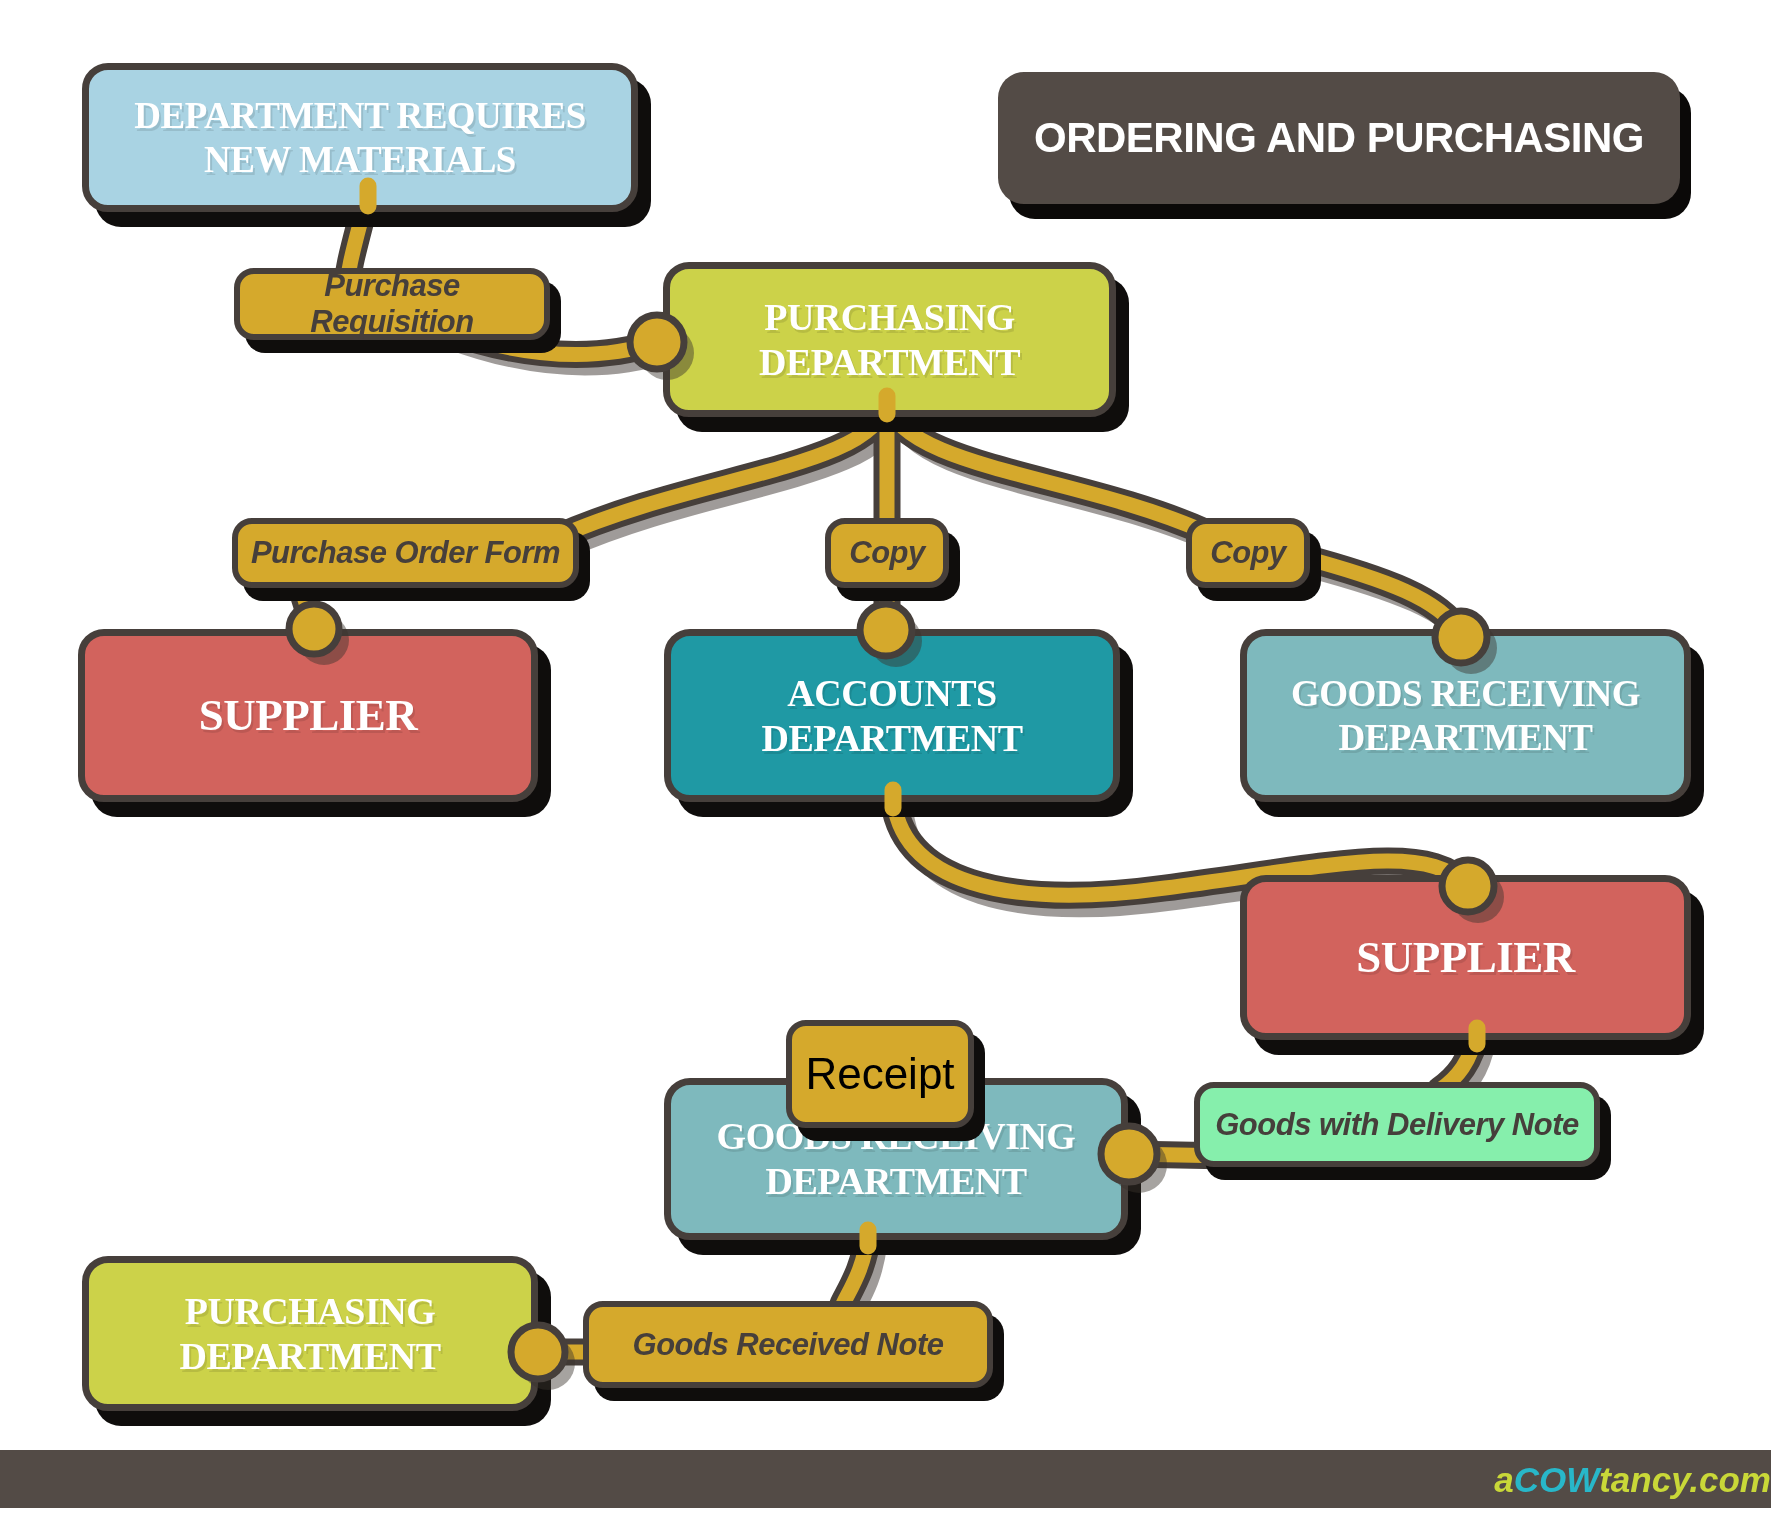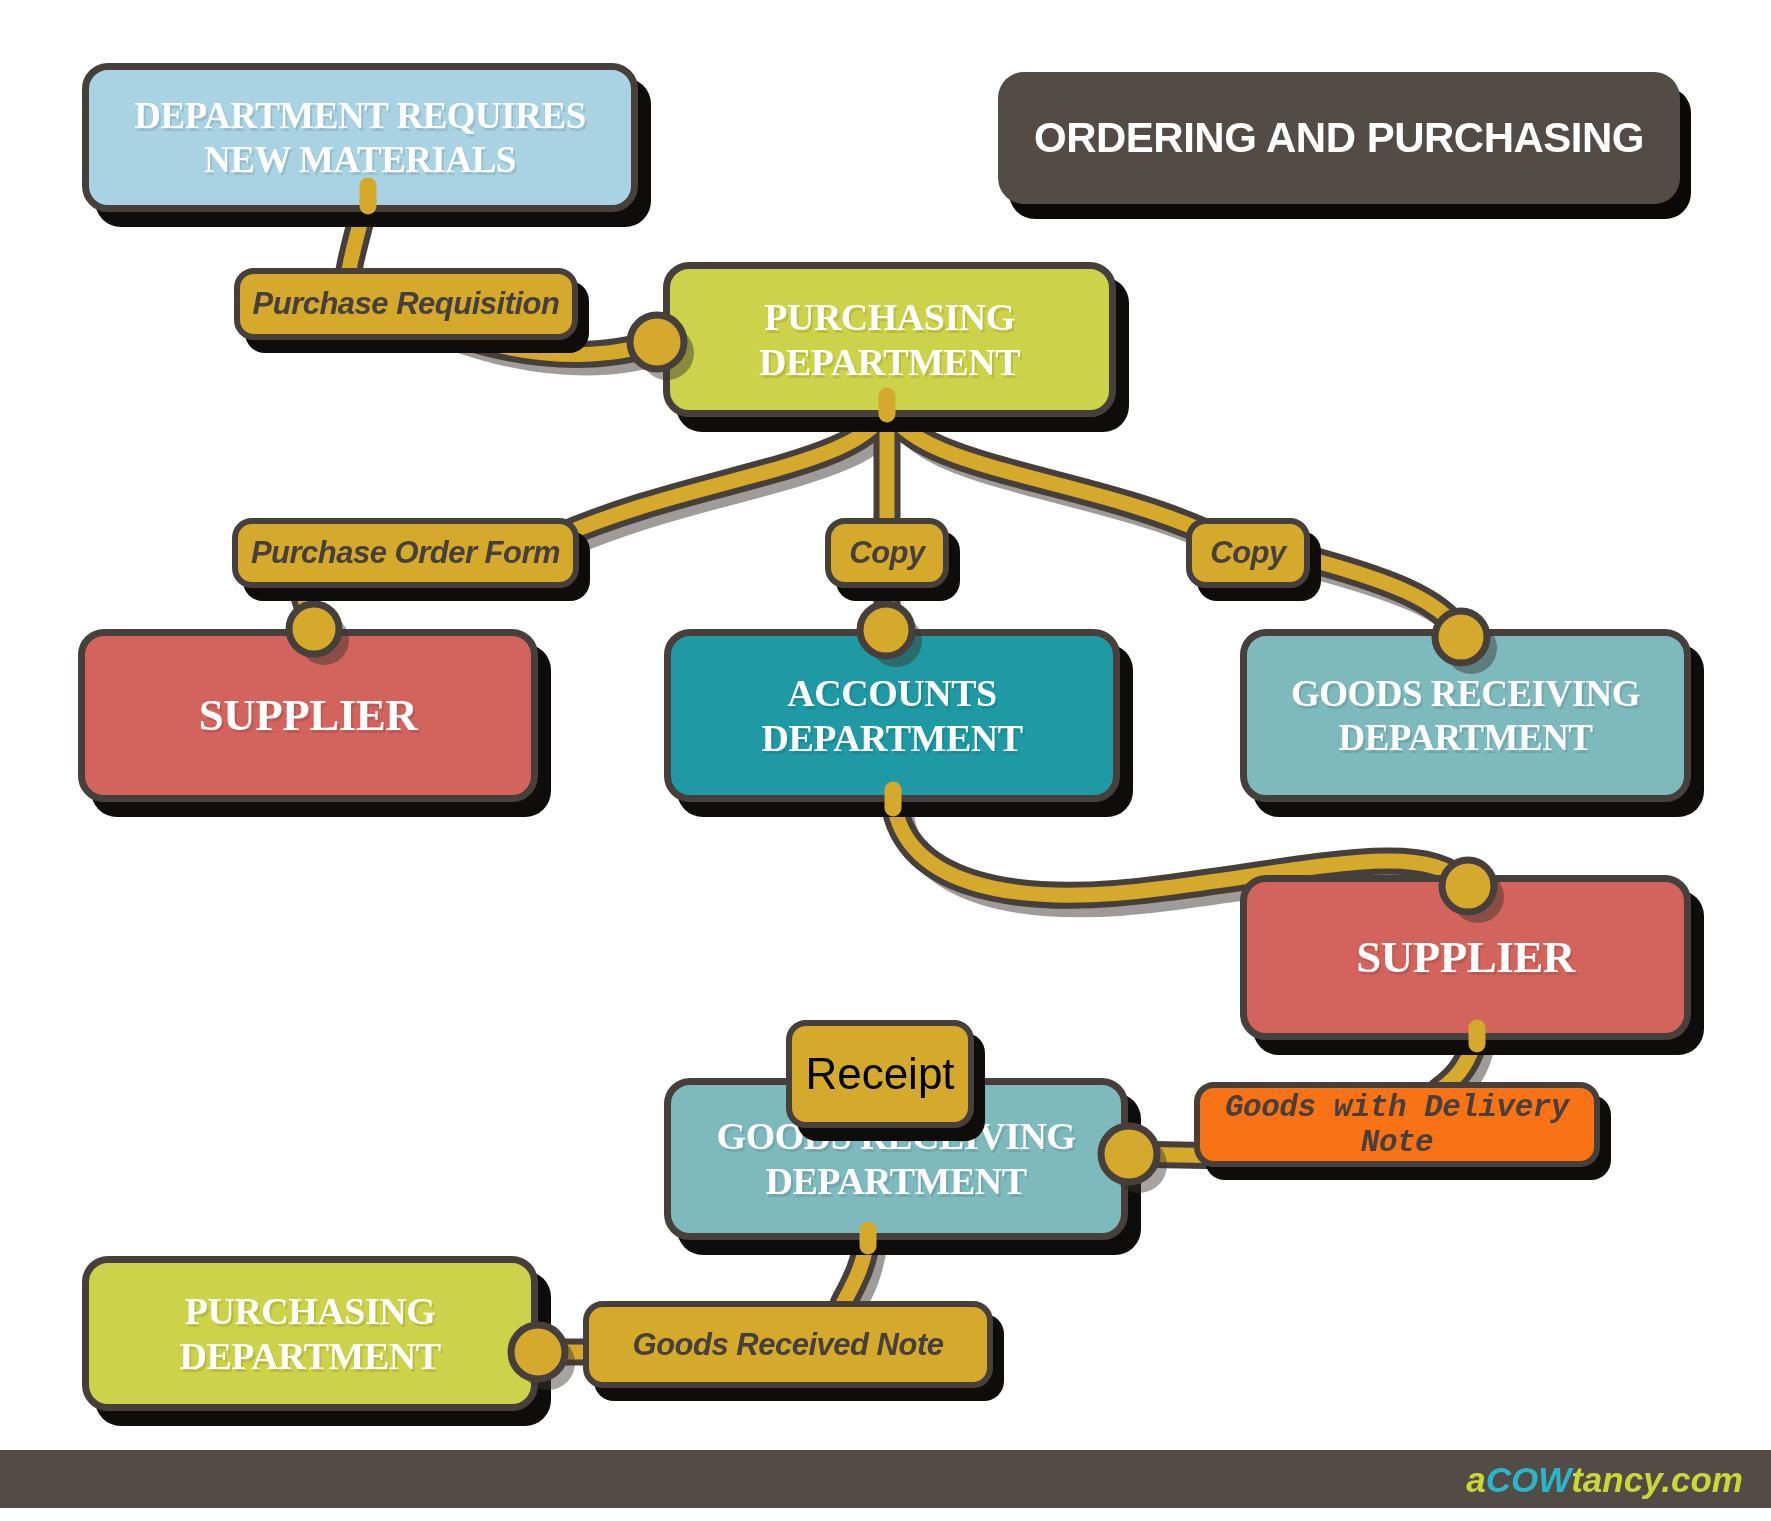--- a/index.html
+++ b/index.html
@@ -176,7 +176,7 @@
     </g>
   </svg>
 
-  <div class="glabel" style="left: 234px; top: 268px; width: 344px; height: 72px; background-color: rgb(213, 169, 44);">
+  <div class="glabel" style="left: 234px; top: 268px; width: 316px; height: 72px; background-color: rgb(213, 169, 44);">
     <span>Purchase Requisition</span>
   </div>
 

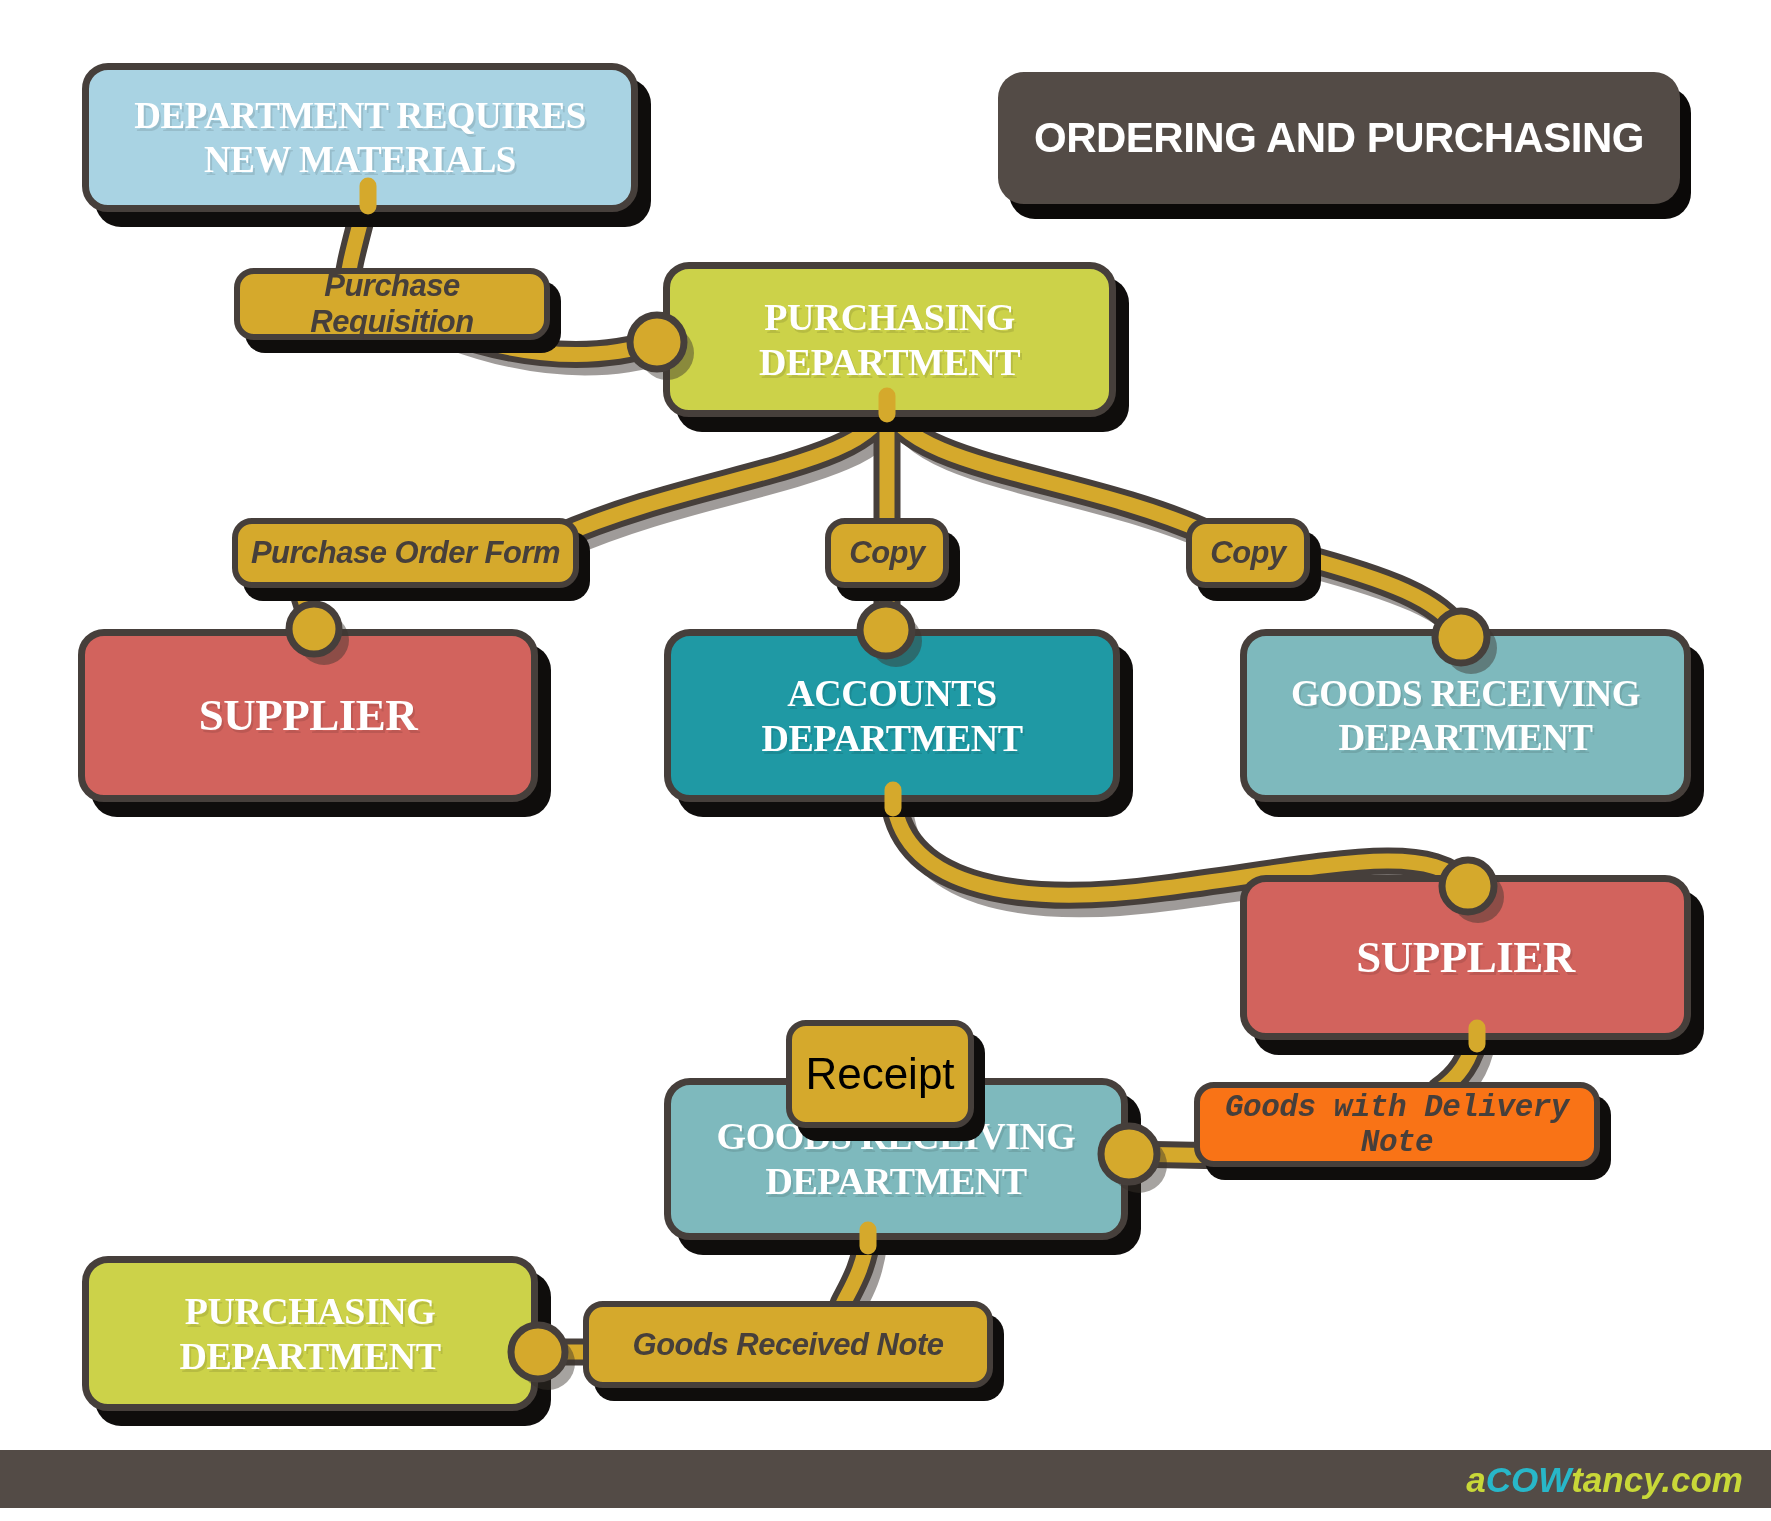--- a/index.html
+++ b/index.html
@@ -196,7 +196,7 @@
     <span>Receipt</span>
   </div>
 
-  <div class="glabel" style="left: 1194px; top: 1082px; width: 406px; height: 85px; background-color: #f97316; font-family: Liberation Mono, monospace;">
+  <div class="glabel" style="left: 1194px; top: 1082px; width: 406px; height: 85px; background-color: #86efac;">
     <span>Goods with Delivery Note</span>
   </div>
 

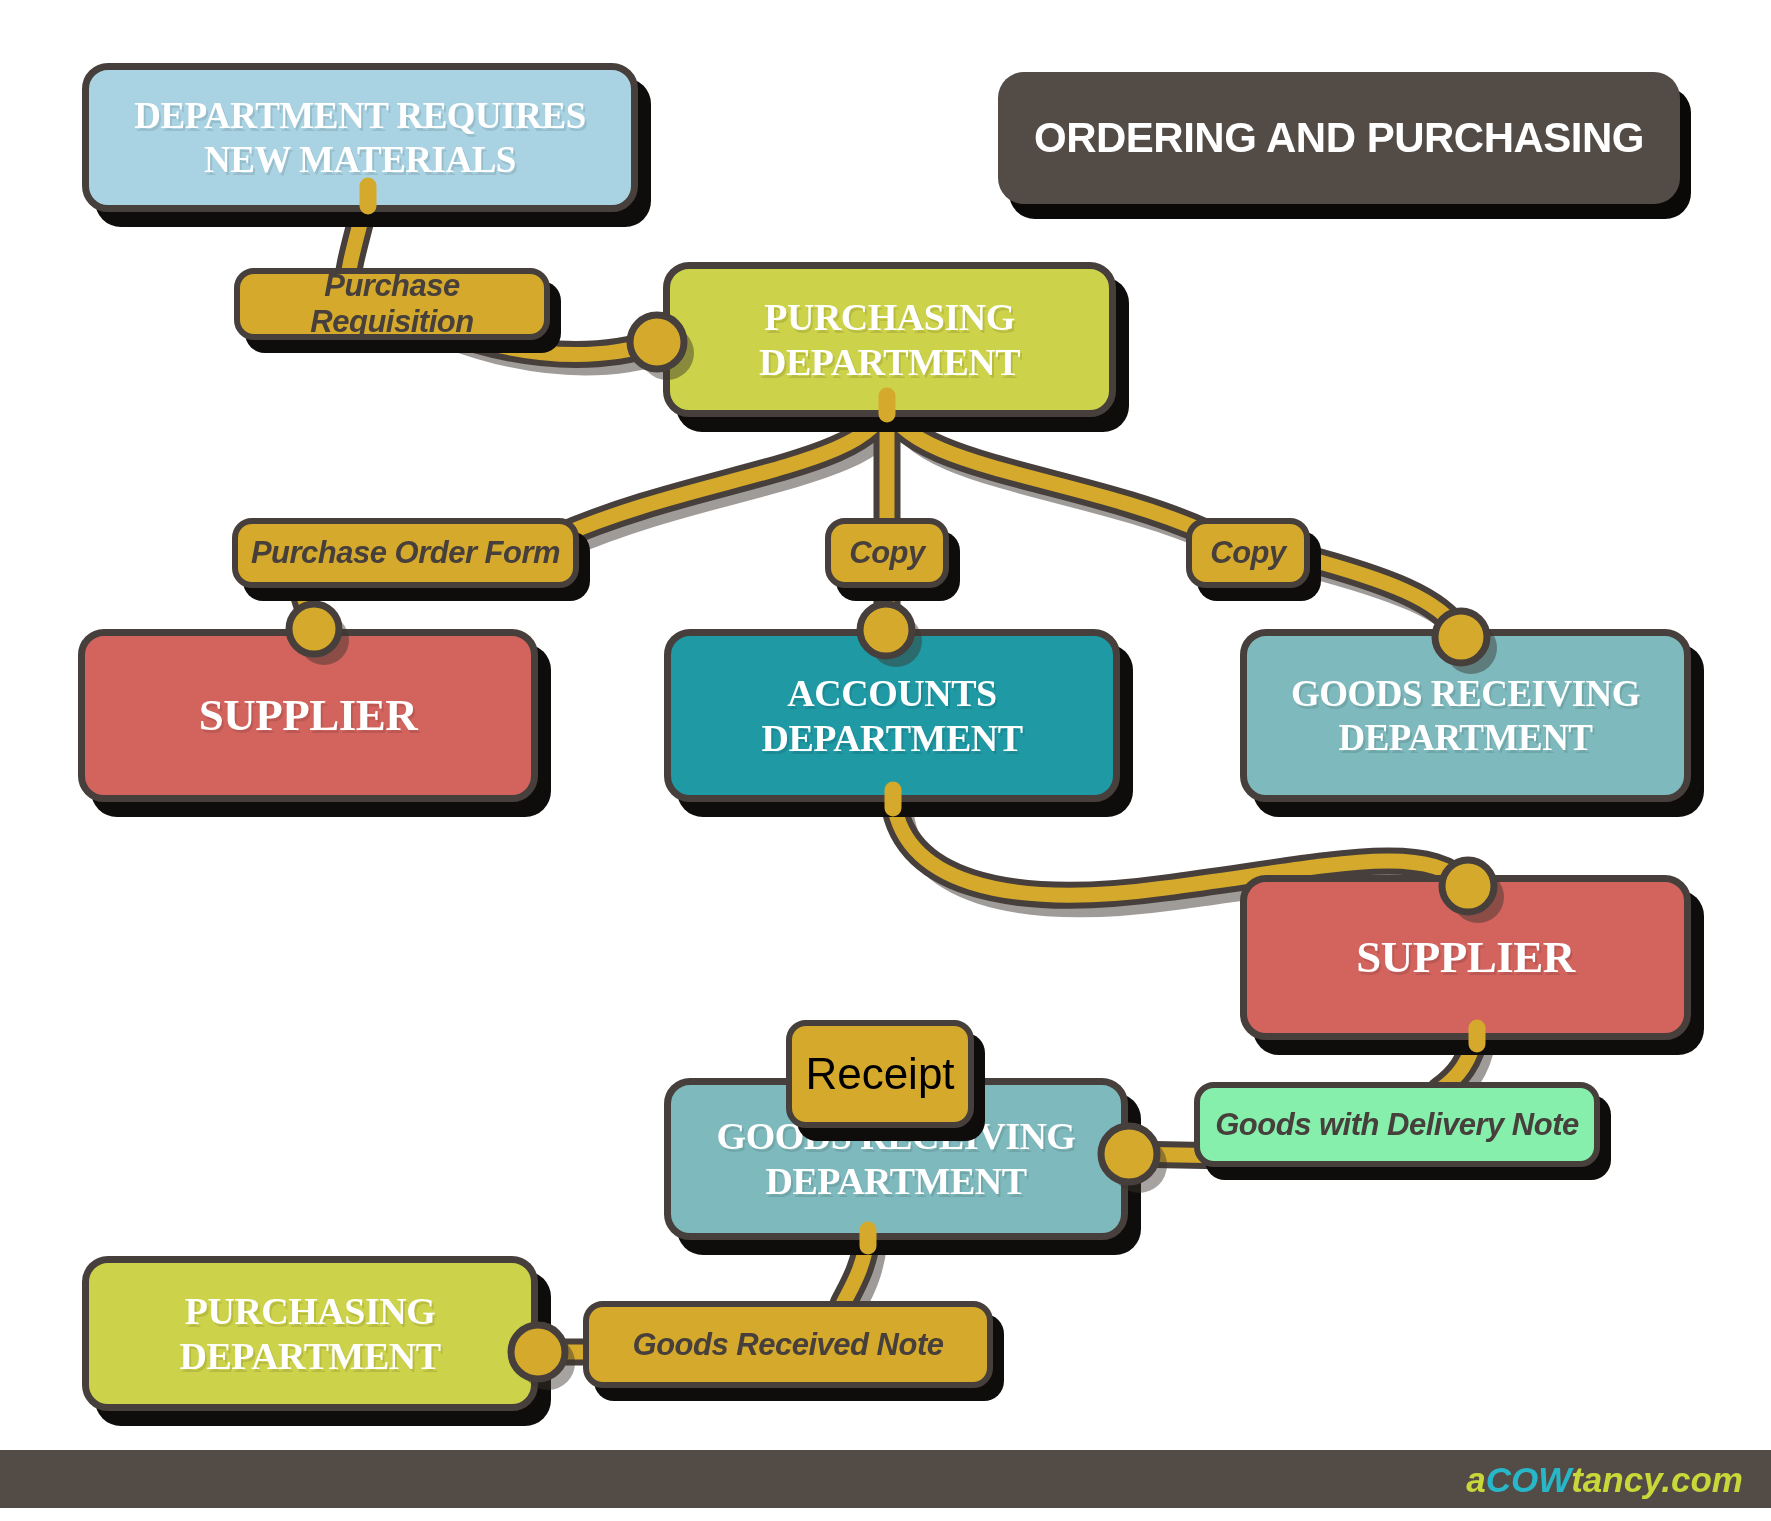--- a/index.html
+++ b/index.html
@@ -44,7 +44,7 @@
   }
   .glabel.receipt{color:#000000;font-style:normal;font-weight:400;font-size:44px;letter-spacing:0;}
 
-  .footer-bar{position:absolute;z-index:2;display:flex;align-items:center;justify-content:flex-end;box-sizing:border-box;padding-right:28px;}
+  .footer-bar{position:absolute;z-index:2;display:flex;align-items:center;justify-content:flex-end;box-sizing:border-box;}
   .logo{font-size:35px;font-style:italic;line-height:1;}
   .logo .seg-a,.logo .seg-rest{font-weight:700;}
   .logo .seg-cow{font-weight:800;}

